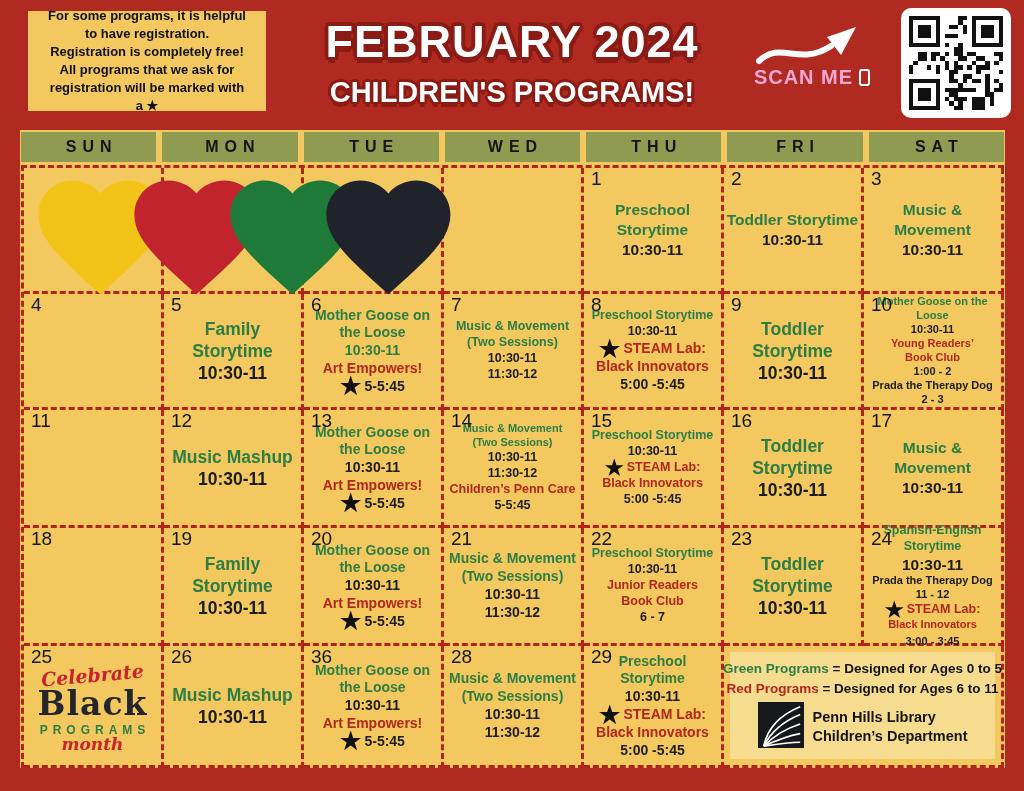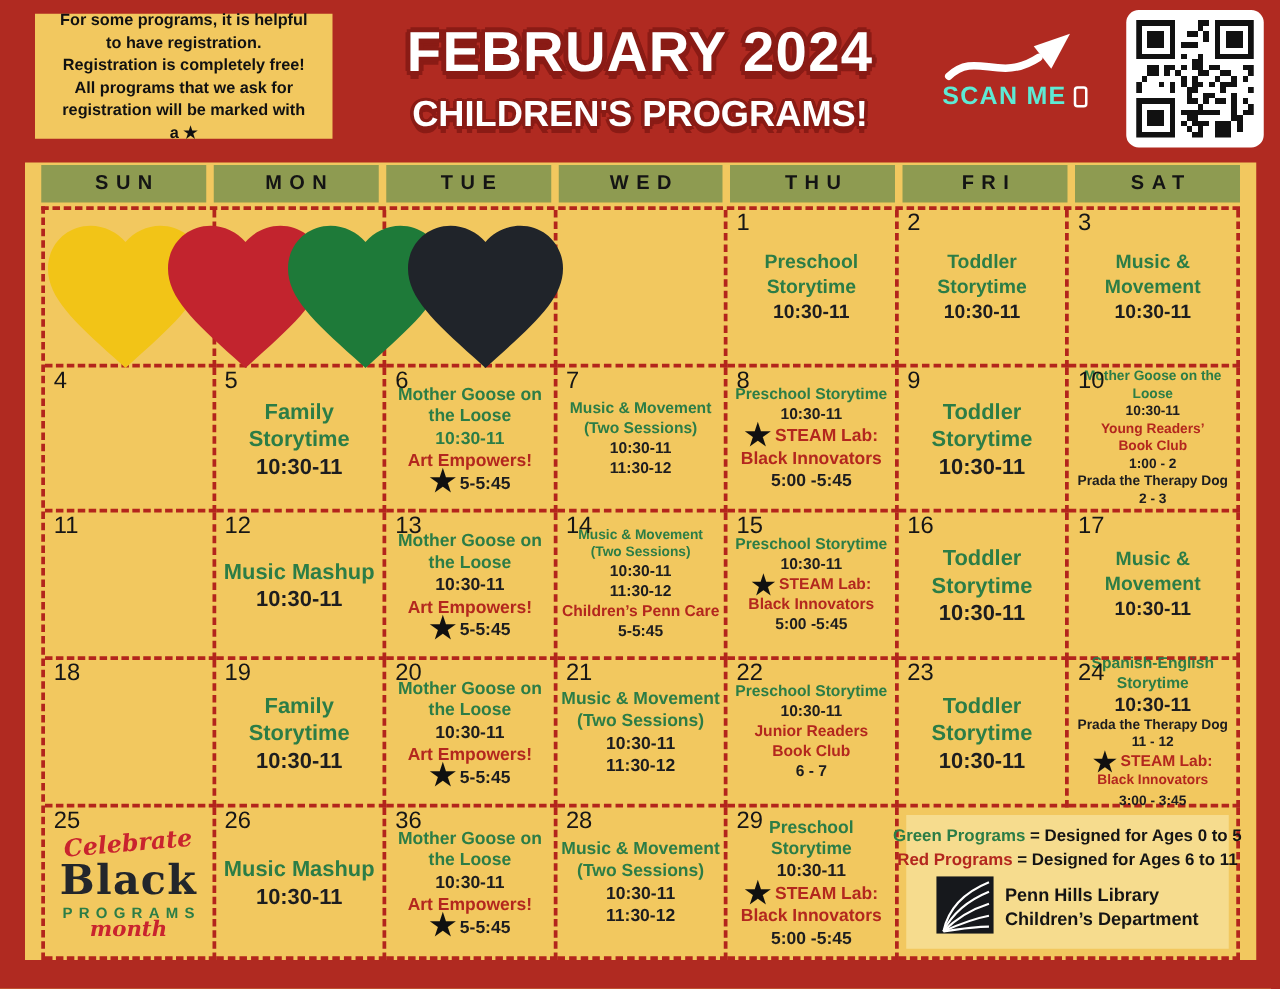--- a/index.html
+++ b/index.html
@@ -37,7 +37,7 @@
       0 -3px var(--title_stroke),2px 2px var(--title_stroke),-2px 2px var(--title_stroke),
       2px -2px var(--title_stroke),-2px -2px var(--title_stroke),0 5px var(--title_stroke);
   }
-  .scan{position:absolute;right:146px;top:24px;width:132px;color:#5eead4;text-align:center}
+  .scan{position:absolute;right:146px;top:24px;width:132px;color:#f9a8d4;text-align:center}
   .scan svg{display:block;margin:0 auto -2px}
   .scan-label{font-size:20px;font-weight:700;letter-spacing:1px;display:inline-flex;align-items:center;gap:6px}
   .phone{display:inline-block;width:11px;height:17px;border:2px solid #fff;border-radius:3px}

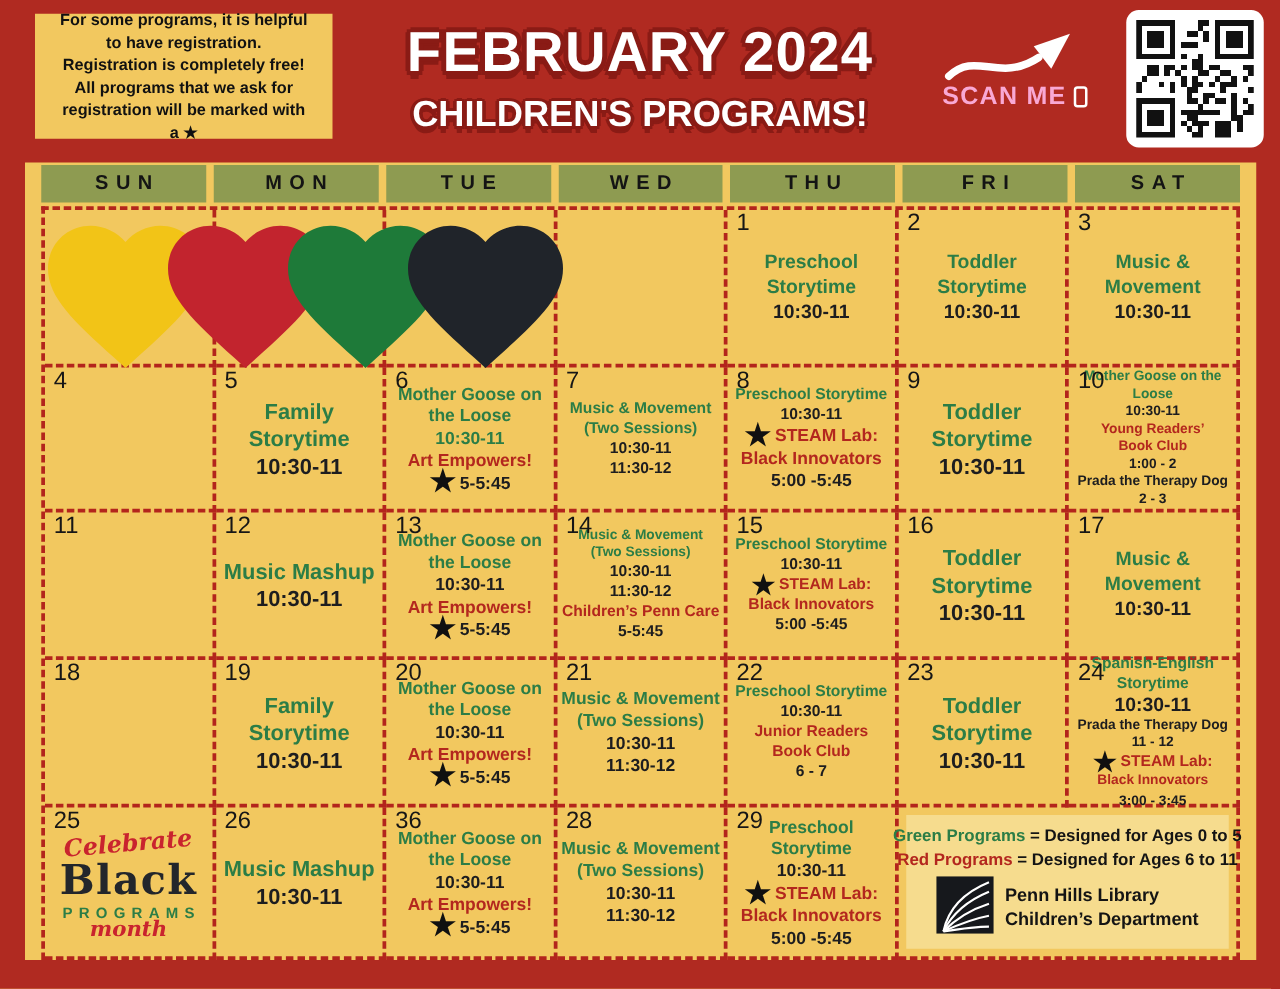--- a/index.html
+++ b/index.html
@@ -48,7 +48,7 @@
   
   .panel{
     position:absolute;left:20px;top:130px;width:985px;height:638px;
-    background:var(--panel_yellow);padding:2px 13px 0;
+    background:var(--panel_yellow);padding:2px 1px 0;
   }
   #day-headers{display:grid;grid-template-columns:repeat(7,1fr);gap:6px;height:30px;margin-bottom:3px}
   .day-header{

